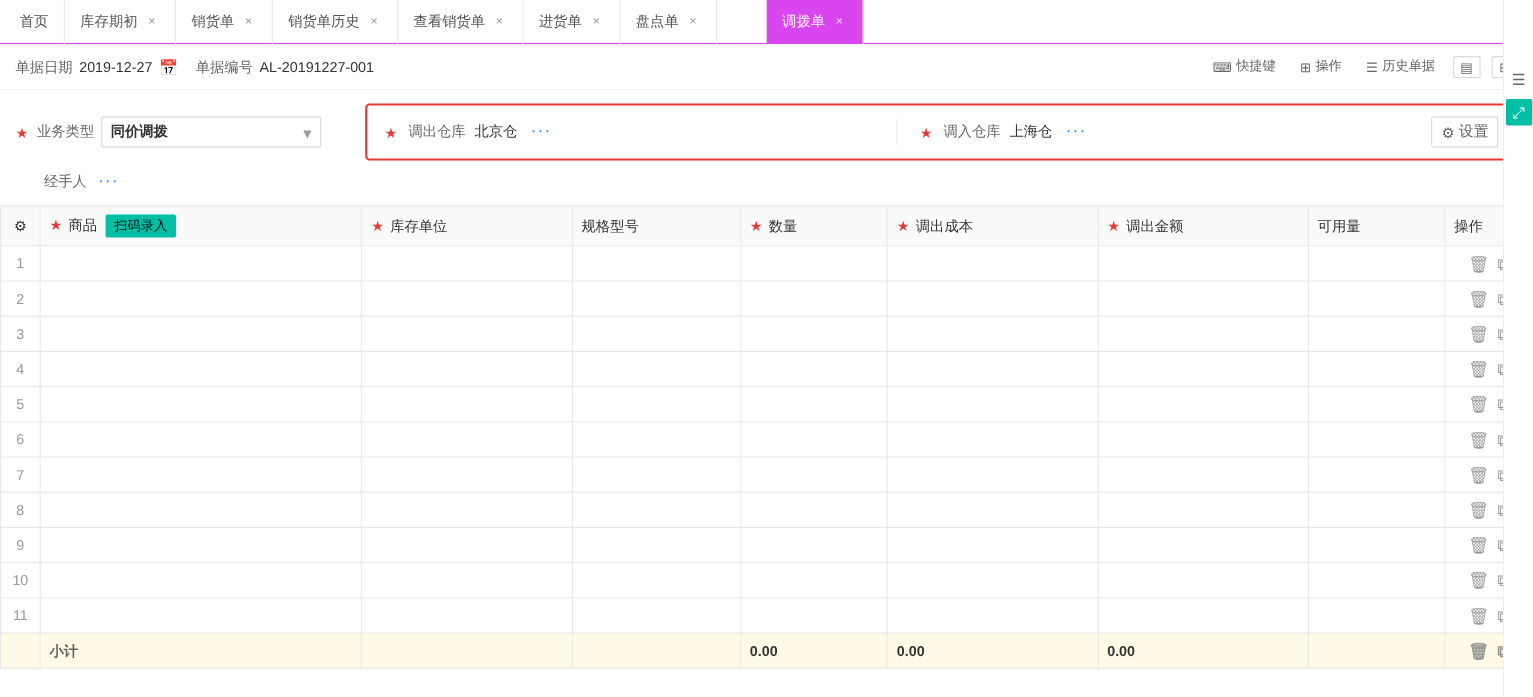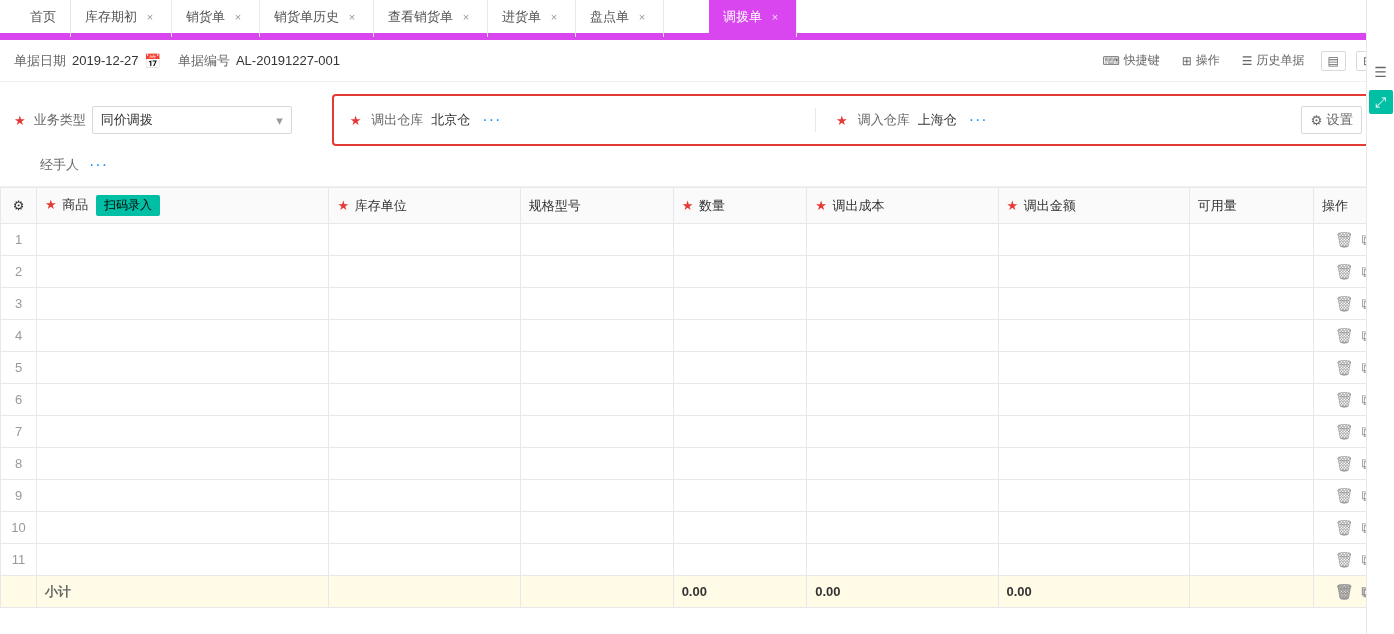--- a/index.html
+++ b/index.html
@@ -7,8 +7,8 @@
 
     
     .tab-bar {
-      display: flex; align-items: center; border-bottom: 7px solid #d946ef;
-      background: #fff; height: 40px; padding: 0 0 0 16px; position: relative;
+      display: flex; align-items: center; border-bottom: 1px solid #d946ef;
+      background: #fff; height: 40px; padding: 0 0 0 4px; position: relative;
     }
     .tab-item {
       display: flex; align-items: center; padding: 0 14px; height: 40px;

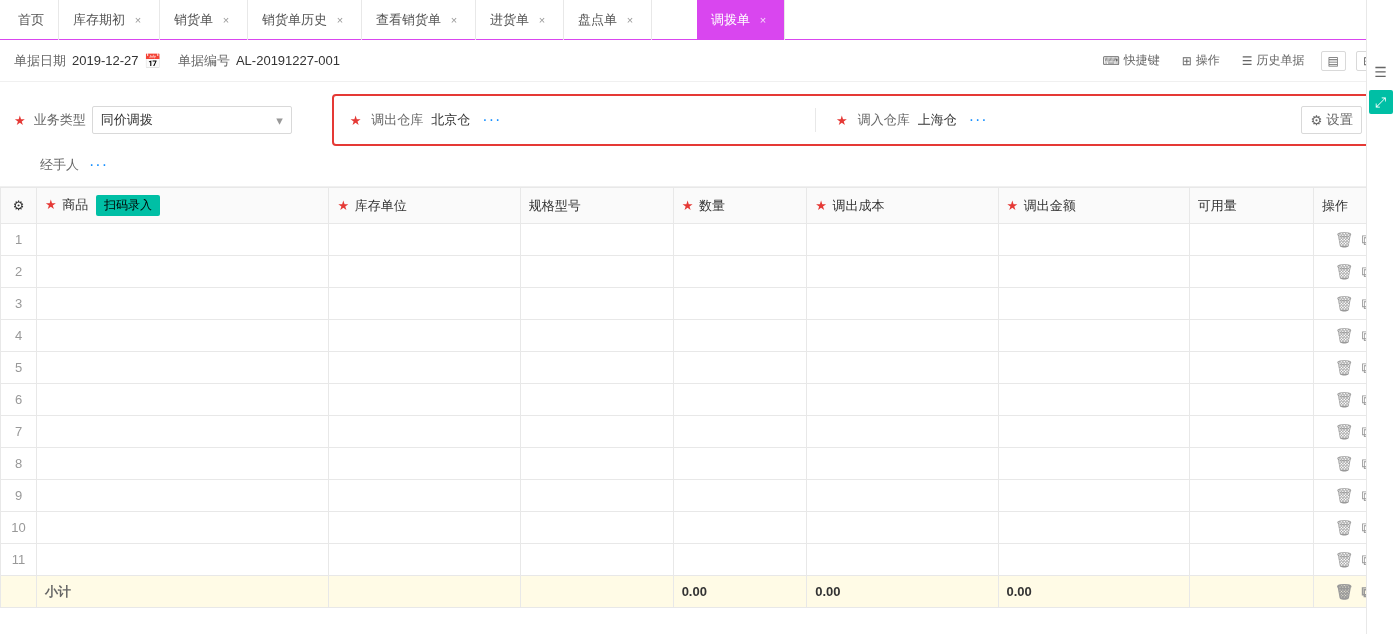--- a/index.html
+++ b/index.html
@@ -198,7 +198,7 @@
       <div class="form-field" style="min-width:260px;">
         <span class="field-required">★</span>
         <span class="field-label">业务类型</span>
-        <div class="field-input" style="min-width:200px;">
+        <div class="field-input" style="min-width:200px;font-weight:bold;">
           <span>同价调拨</span>
           <span style="color:#999;">▾</span>
         </div>

